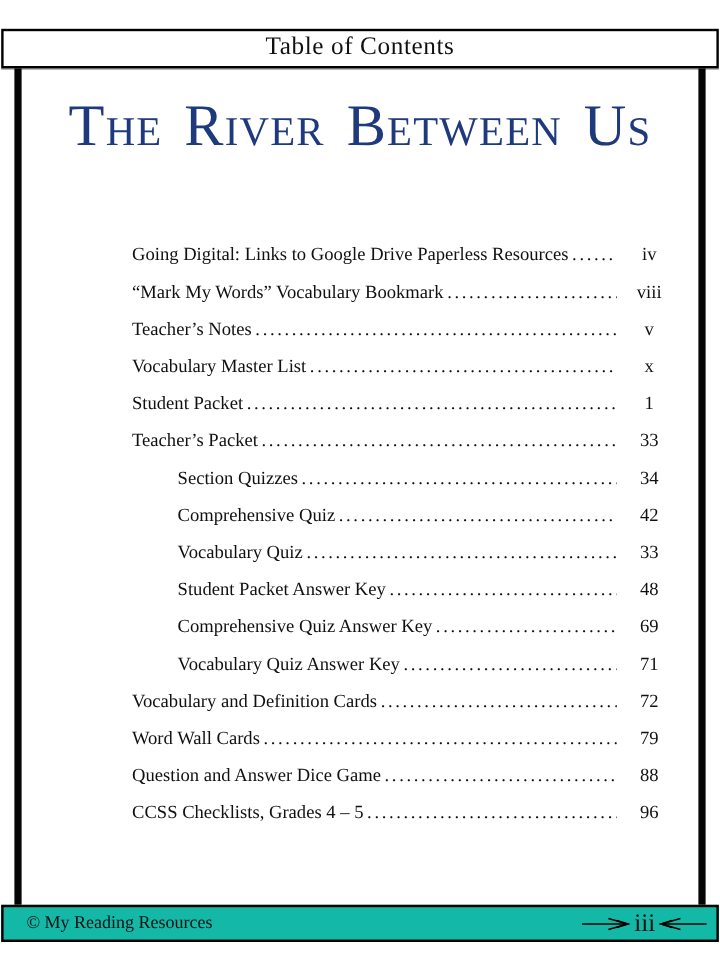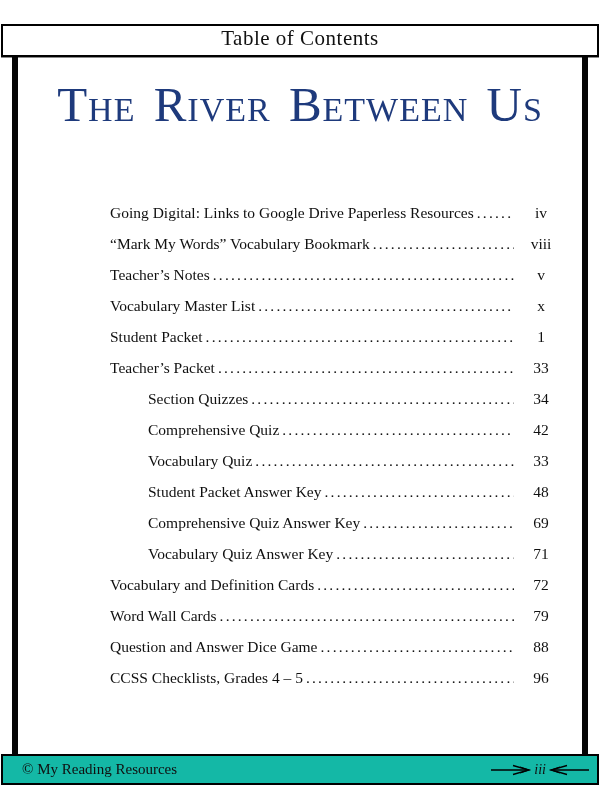--- a/index.html
+++ b/index.html
@@ -122,8 +122,7 @@
     gap: 2px;
   }
   .page-num {
-    font-style: italic;
-    font-size: 14px;
+    font-size: 21px;
     line-height: 1;
     padding: 0 1px;
   }

